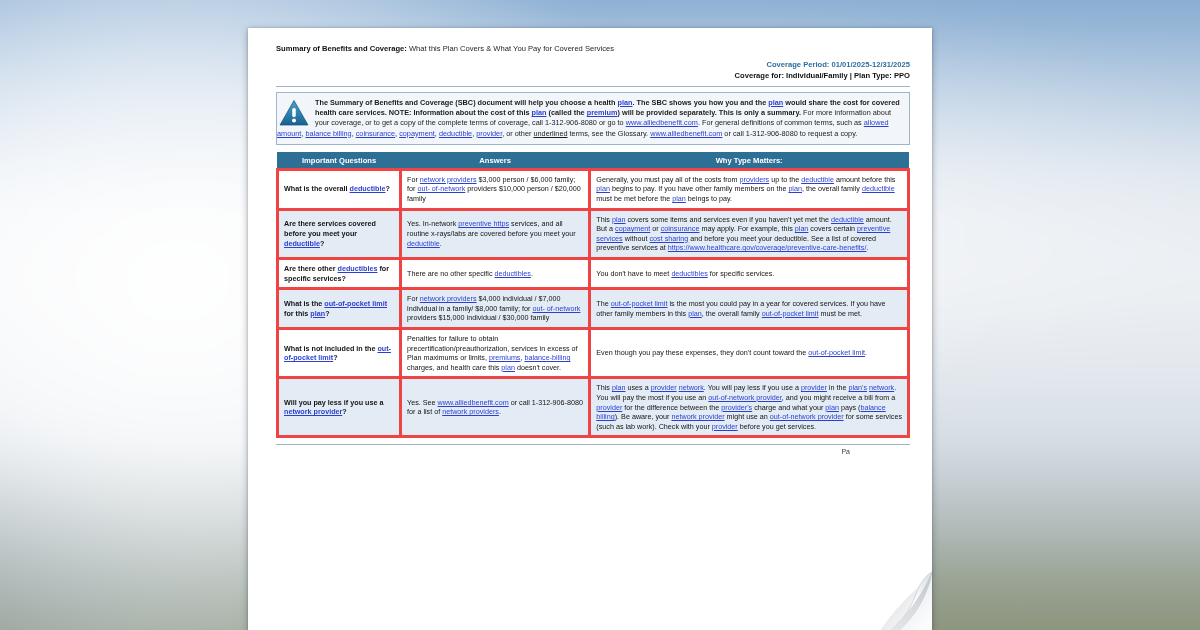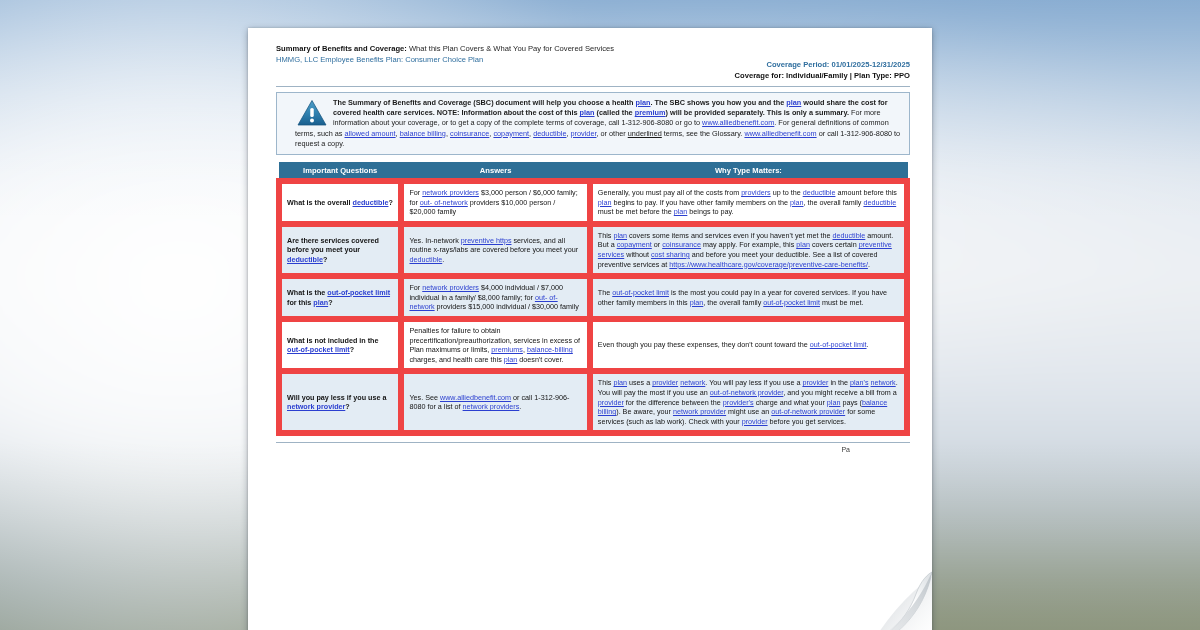--- a/index.html
+++ b/index.html
@@ -186,7 +186,6 @@
       <div class="masthead">
         <div class="mast-left">
           <div class="mast-l1"><b>Summary of Benefits and Coverage:</b><span> What this Plan Covers &amp; What You Pay for Covered Services</span></div>
-          <div class="mast-l2">HMMG, LLC Employee Benefits Plan: Consumer Choice Plan</div>
         </div>
         <div class="mast-right">
           <div class="mast-r1">Coverage Period: 01/01/2025-12/31/2025</div>

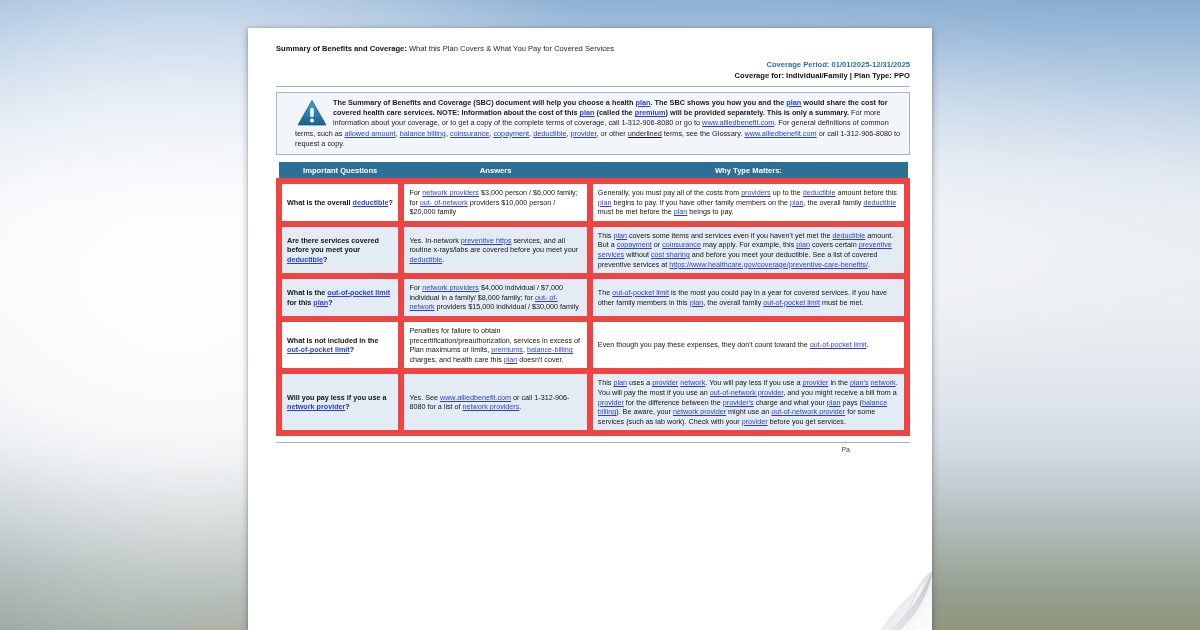--- a/index.html
+++ b/index.html
@@ -97,7 +97,7 @@
   .notice {
     border: 1px solid #9db6cb;
     background: #f2f6fa;
-    padding: 5px 6px 5px 18px;
+    padding: 5px 6px 5px 0;
     font-size: 7.3px;
     line-height: 10.2px;
     color: #1b1b1b;

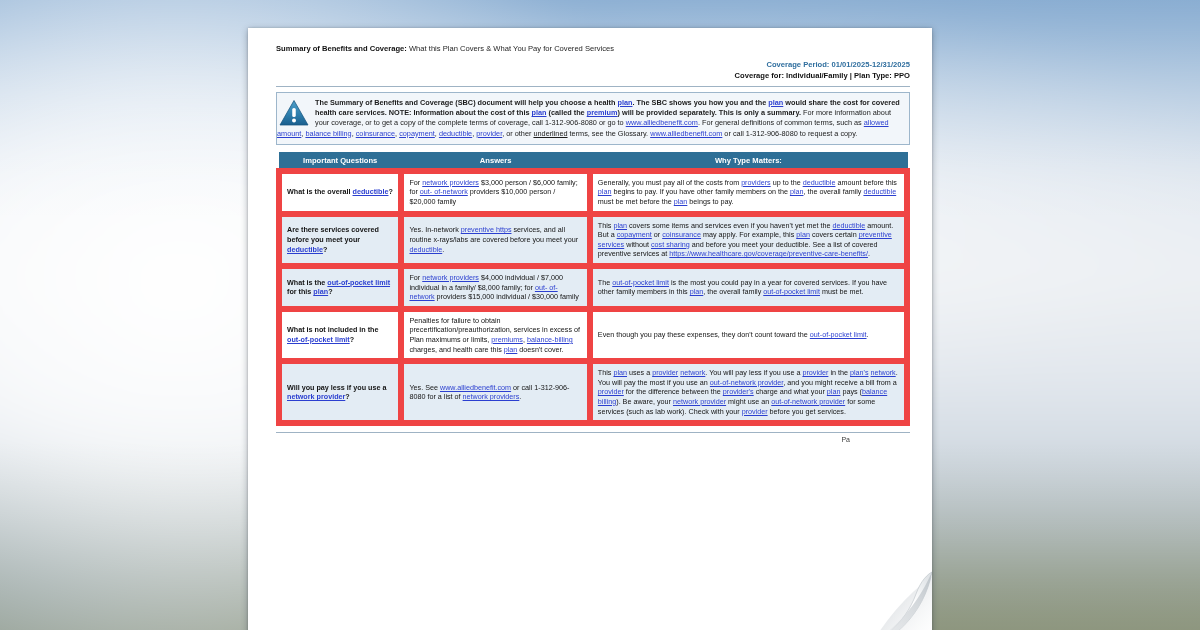--- a/index.html
+++ b/index.html
@@ -132,7 +132,7 @@
     border: 1px solid #2e6f96;
   }
   table.sbc td {
-    border: 6px solid #ef4444;
+    border: 3px solid #ef4444;
     font-size: 7.2px;
     line-height: 9.6px;
     padding: 4px 5px;

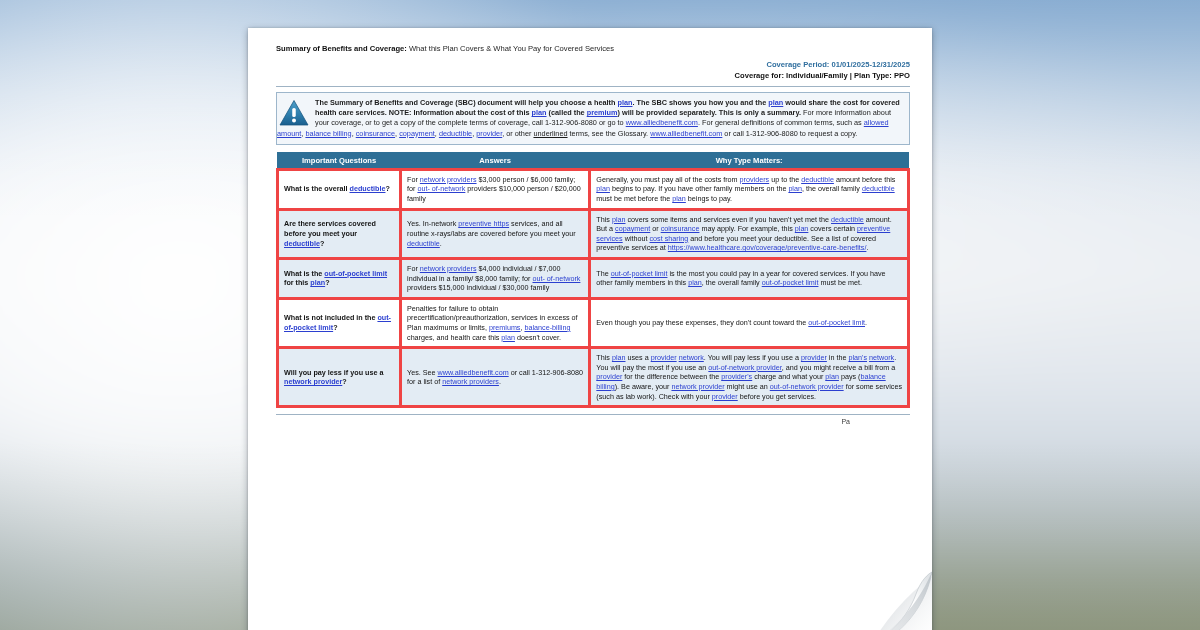--- a/index.html
+++ b/index.html
@@ -237,6 +237,11 @@
             <td>This <span class="lnk">plan</span> covers some items and services even if you haven't yet met the <span class="lnk">deductible</span> amount. But a <span class="lnk">copayment</span> or <span class="lnk">coinsurance</span> may apply. For example, this <span class="lnk">plan</span> covers certain <span class="lnk">preventive</span> <span class="lnk">services</span> without <span class="lnk">cost sharing</span> and before you meet your deductible. See a list of covered preventive services at <span class="lnk">https://www.healthcare.gov/coverage/preventive-care-benefits/</span>.</td>
           </tr>
 
+          <tr class="plain">
+            <td class="q">Are there other <span class="lnk">deductibles</span> for specific services?</td>
+            <td>There are no other specific <span class="lnk">deductibles</span>.</td>
+            <td>You don't have to meet <span class="lnk">deductibles</span> for specific services.</td>
+          </tr>
 
           <tr class="alt">
             <td class="q">What is the <span class="lnk">out-of-pocket limit</span> for this <span class="lnk">plan</span>?</td>

